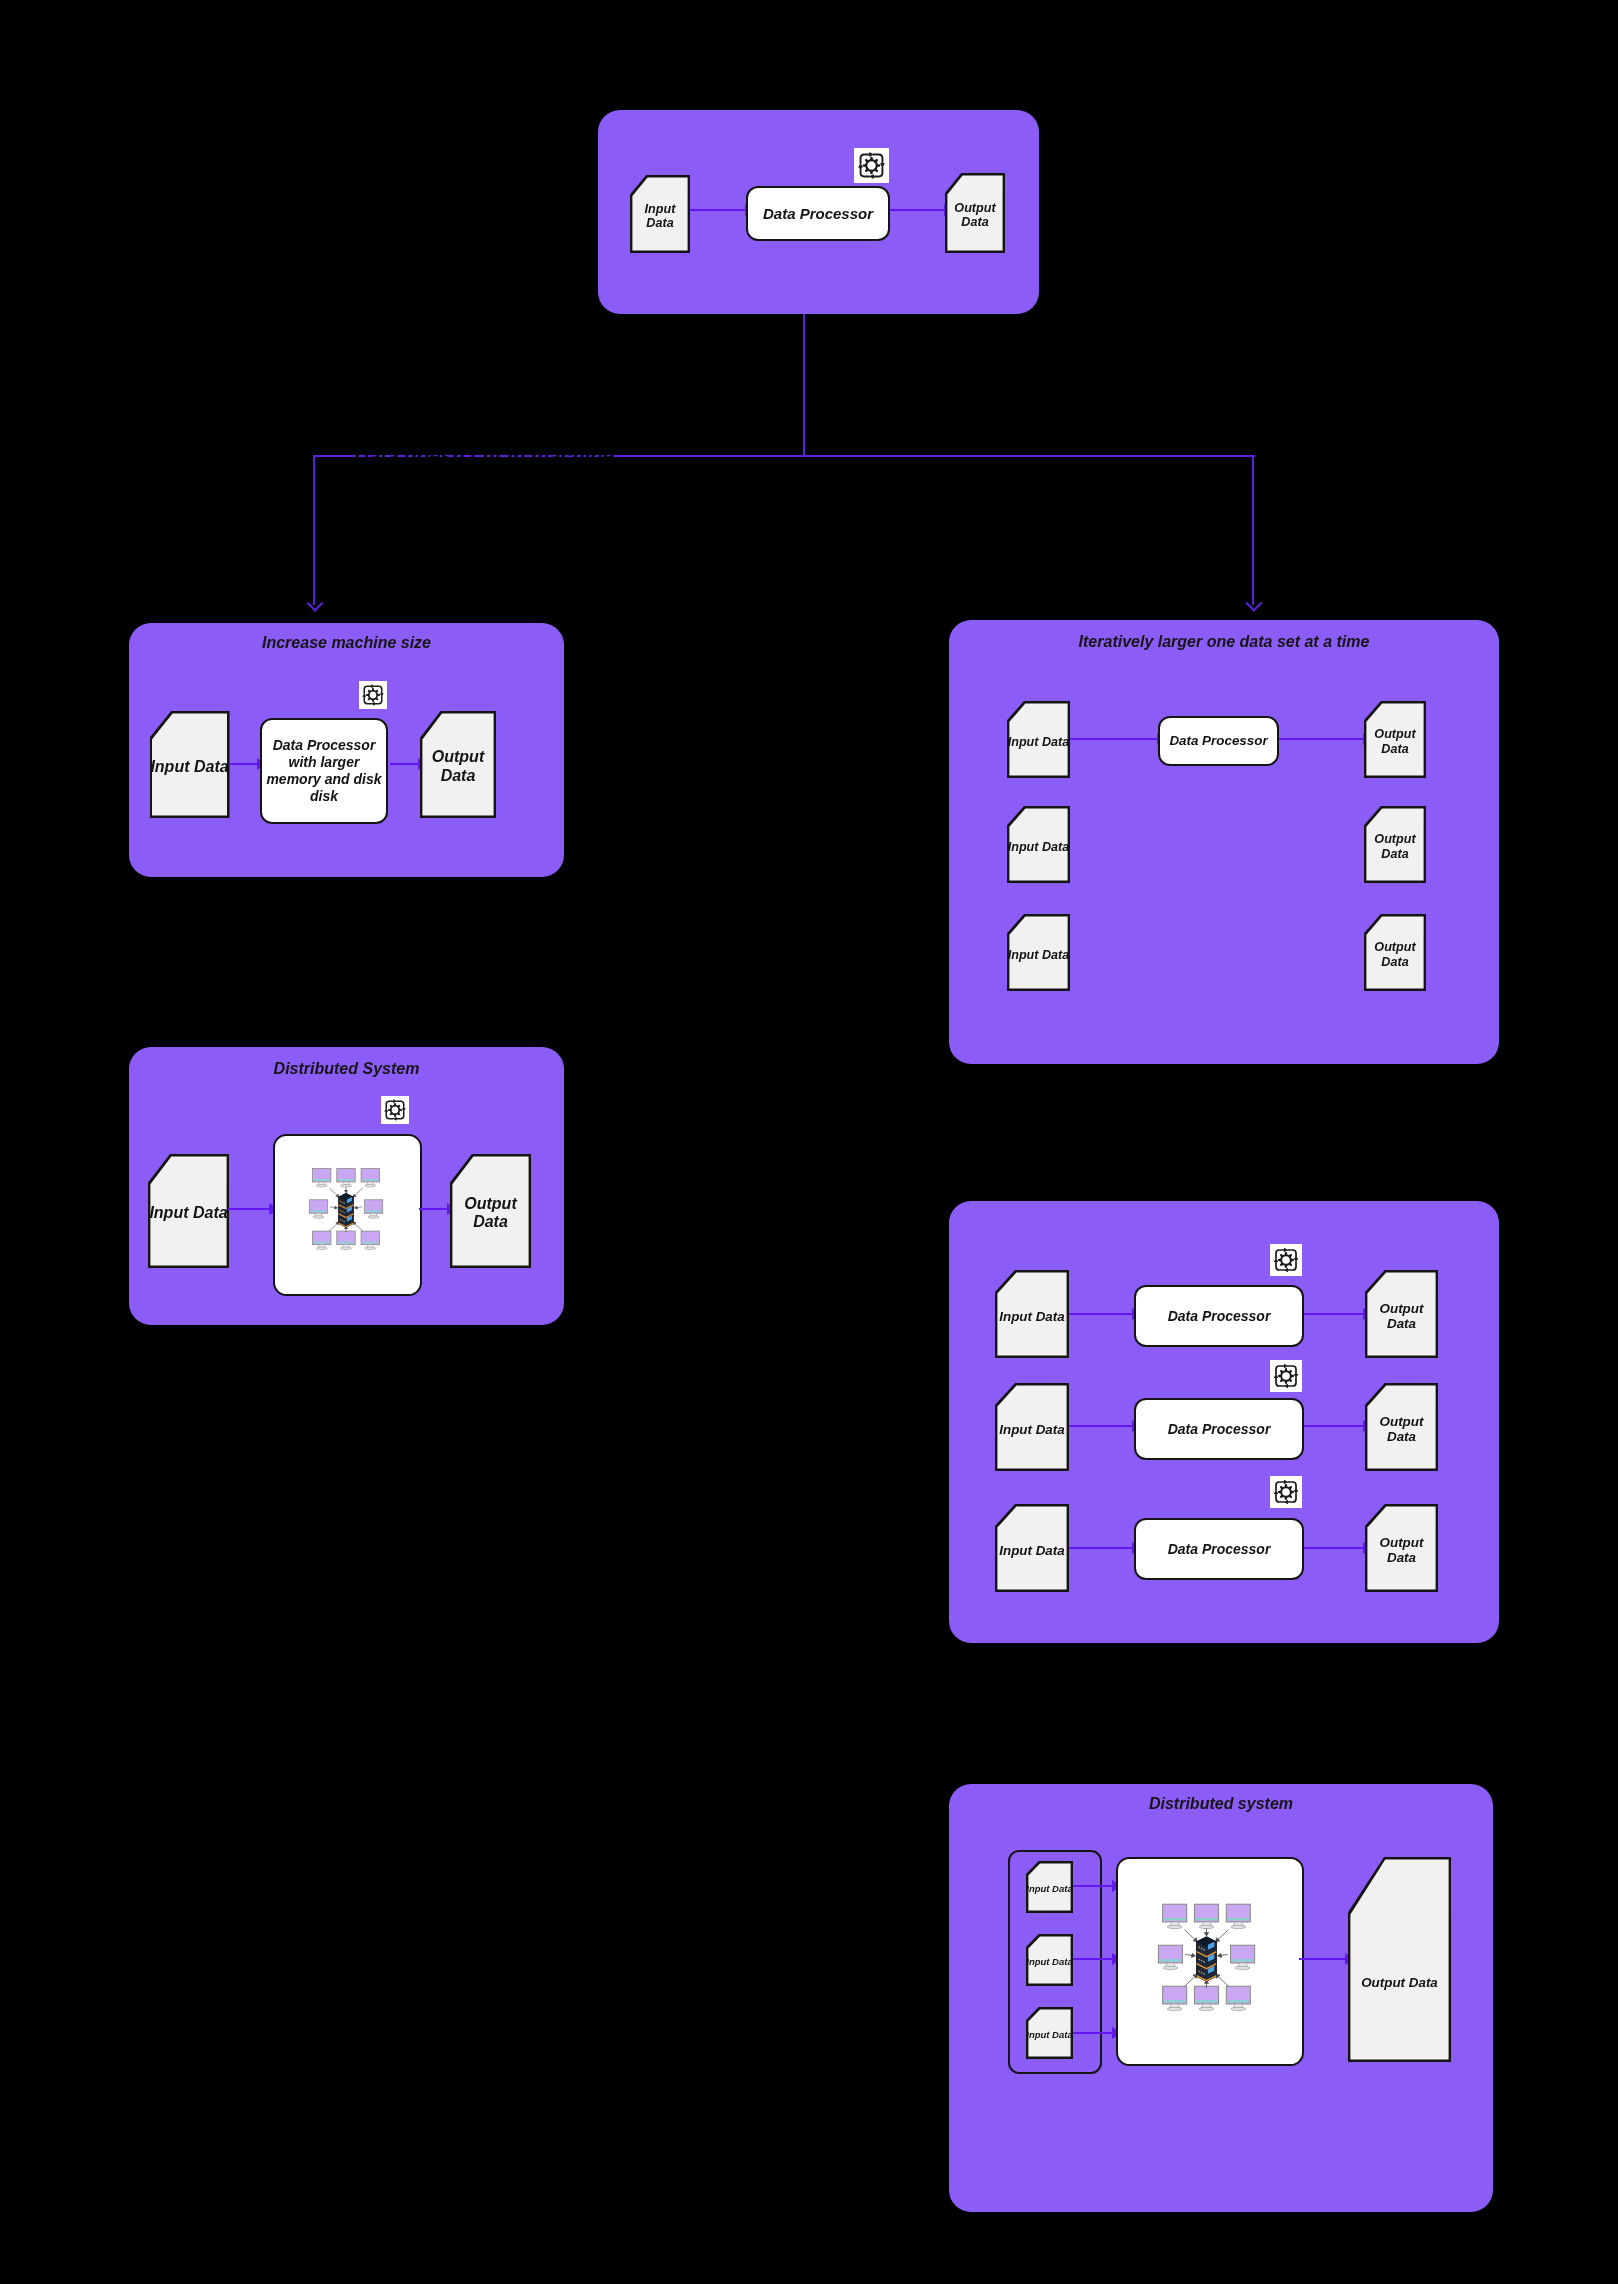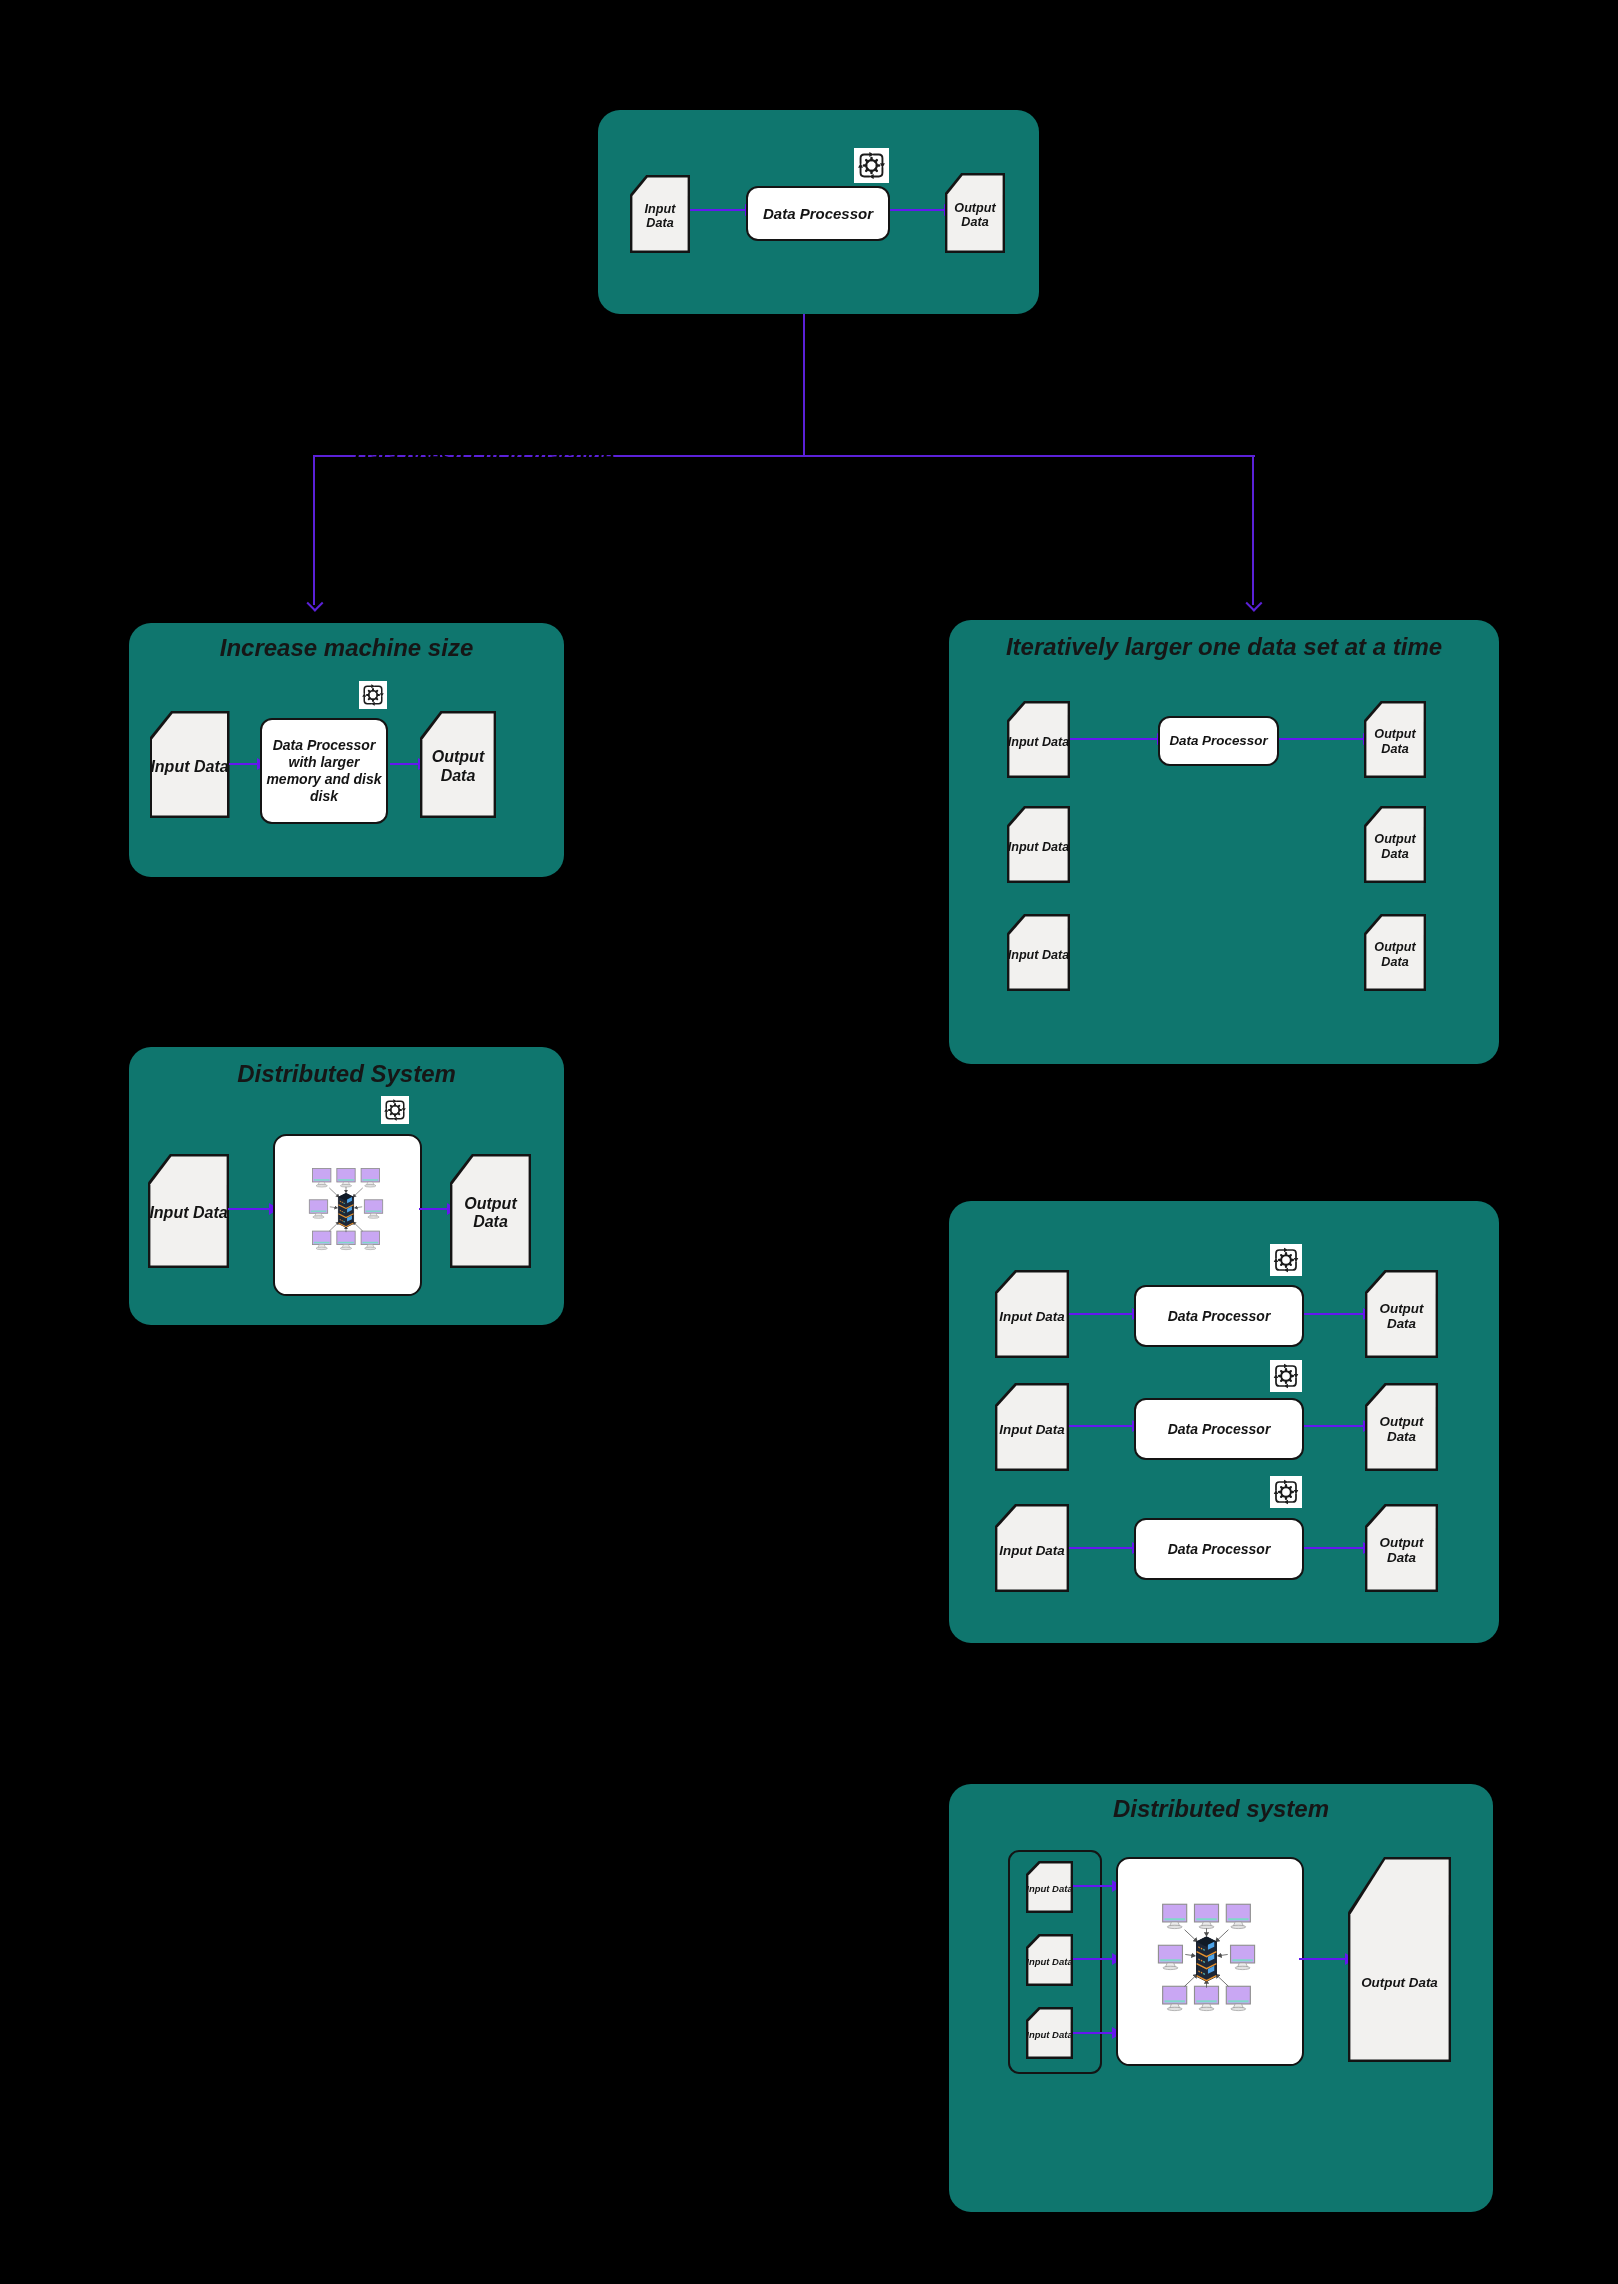--- a/index.html
+++ b/index.html
@@ -7,7 +7,7 @@
     position:relative;width:1619px;height:2284px;background:#000;overflow:hidden;
     font-family:"Liberation Sans", sans-serif;color:#141414;
   }
-  .panel{position:absolute;background:#0f766e;border-radius:22px;}
+  .panel{position:absolute;background:#8b5cf6;border-radius:22px;}
   .ptitle{
     position:absolute;left:0;right:0;text-align:center;
     font-style:italic;font-weight:bold;font-size:24px;color:#161616;white-space:nowrap;

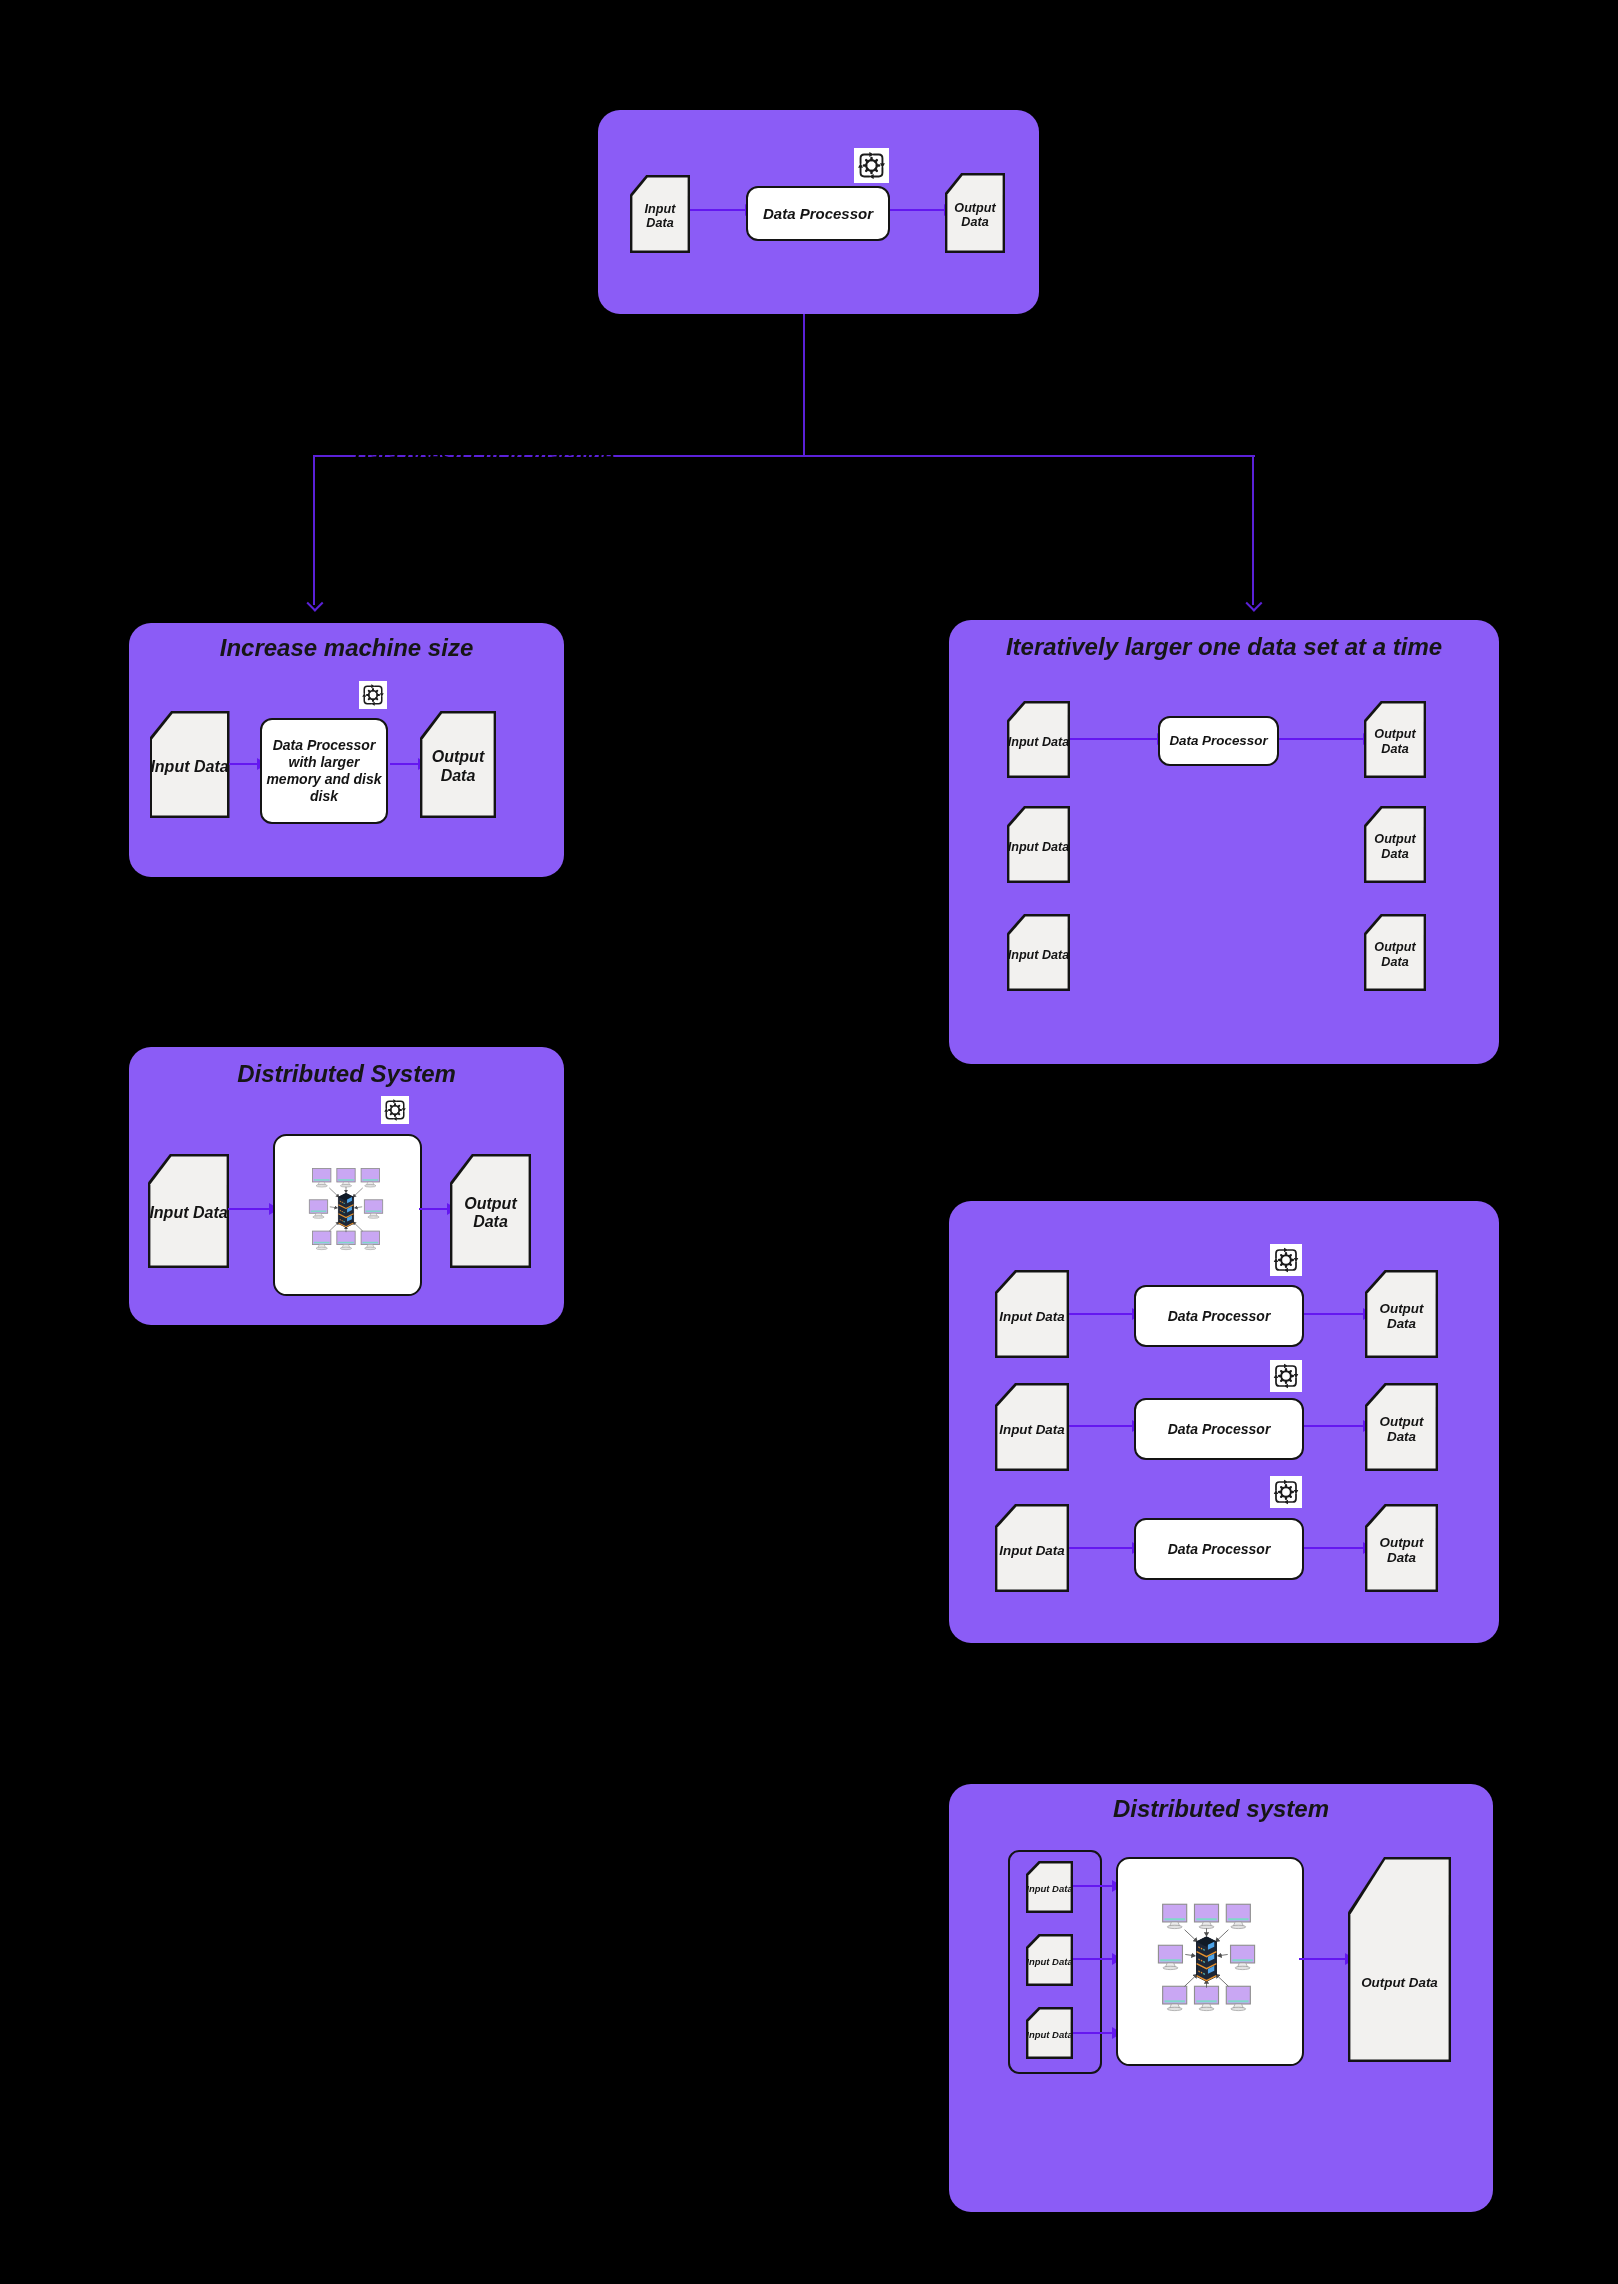--- a/index.html
+++ b/index.html
@@ -10,7 +10,7 @@
   .panel{position:absolute;background:#8b5cf6;border-radius:22px;}
   .ptitle{
     position:absolute;left:0;right:0;text-align:center;
-    font-style:italic;font-weight:bold;font-size:24px;color:#161616;white-space:nowrap;
+    font-style:italic;font-weight:bold;font-size:16px;color:#161616;white-space:nowrap;
   }
   
   .doc{

